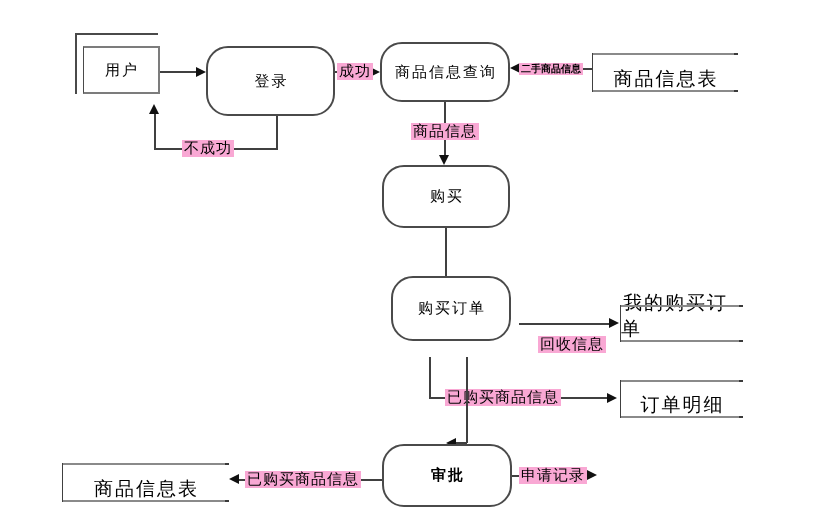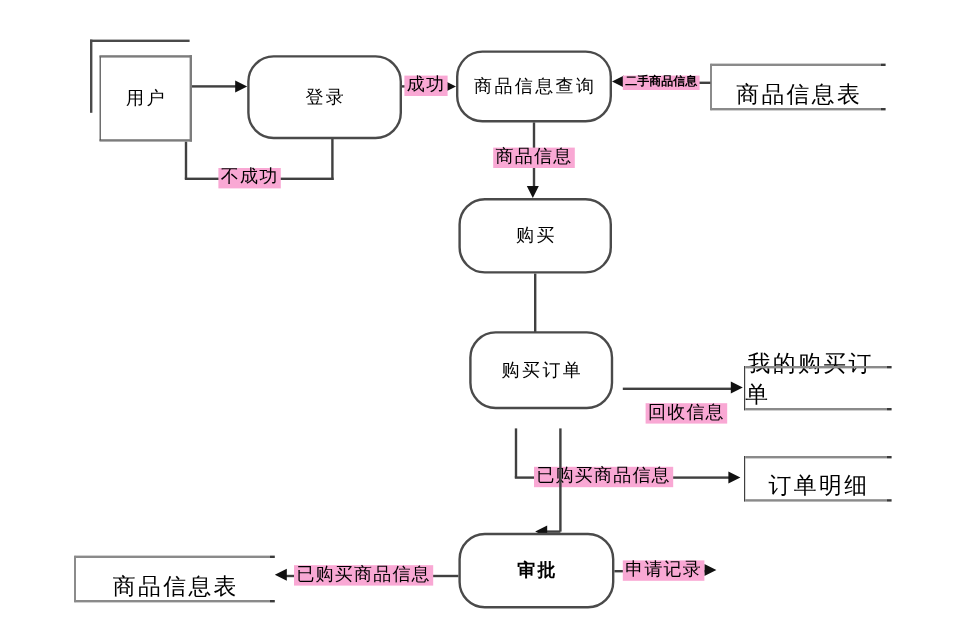--- a/index.html
+++ b/index.html
@@ -92,7 +92,7 @@
 
   <div class="shadow-line" style="left:75px;top:33px;width:1.5px;height:61px;"></div>
   <div class="shadow-line" style="left:75px;top:33px;width:83px;height:1.5px;"></div>
-  <div class="entity" style="left:83px;top:46px;width:77px;height:72px;">
+  <div class="entity" style="left:83px;top:46px;width:77px;height:48px;">
     <span>用户</span>
   </div>
 

